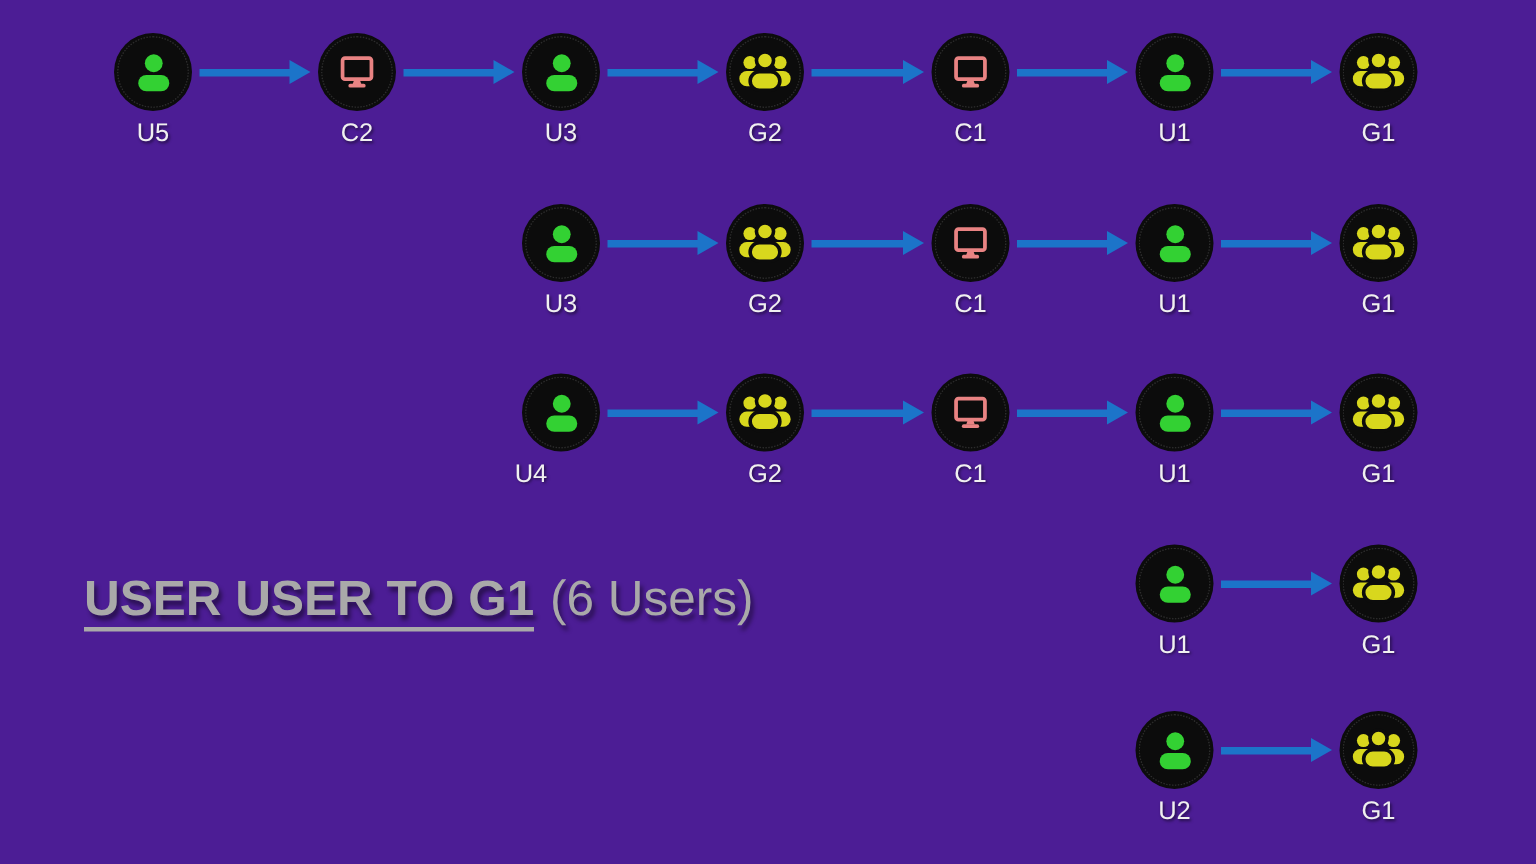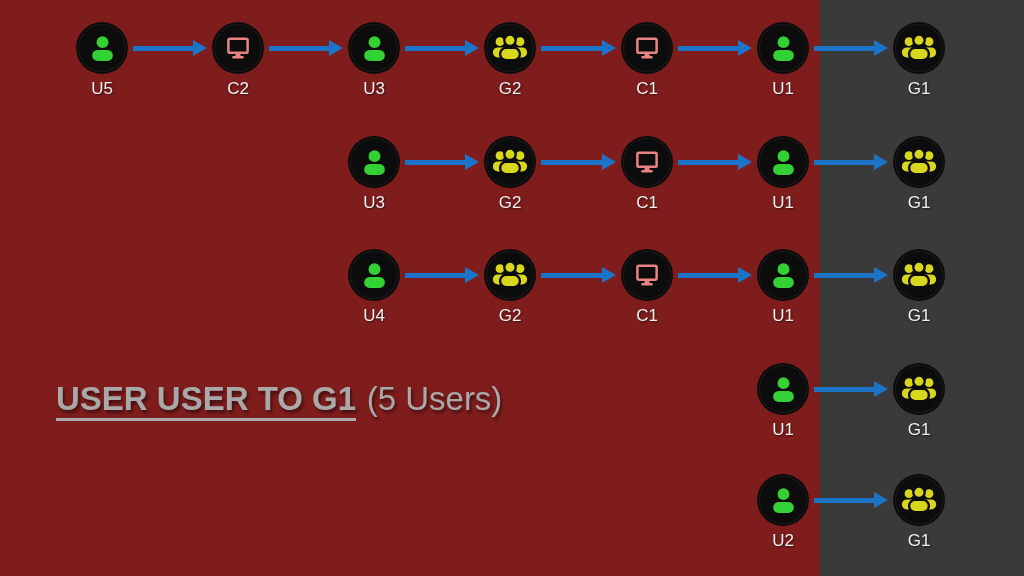--- a/index.html
+++ b/index.html
@@ -8,7 +8,7 @@
     background: #3a3a3a;
     font-family: "Liberation Sans", sans-serif;
   }
-  .slide { position: relative; width: 820px; height: 576px; background: #7f1d1d; }
+  .slide { position: relative; width: 1024px; height: 576px; background: #4c1d95; }
 
   
   .diagram-layer { position: absolute; inset: 0; }

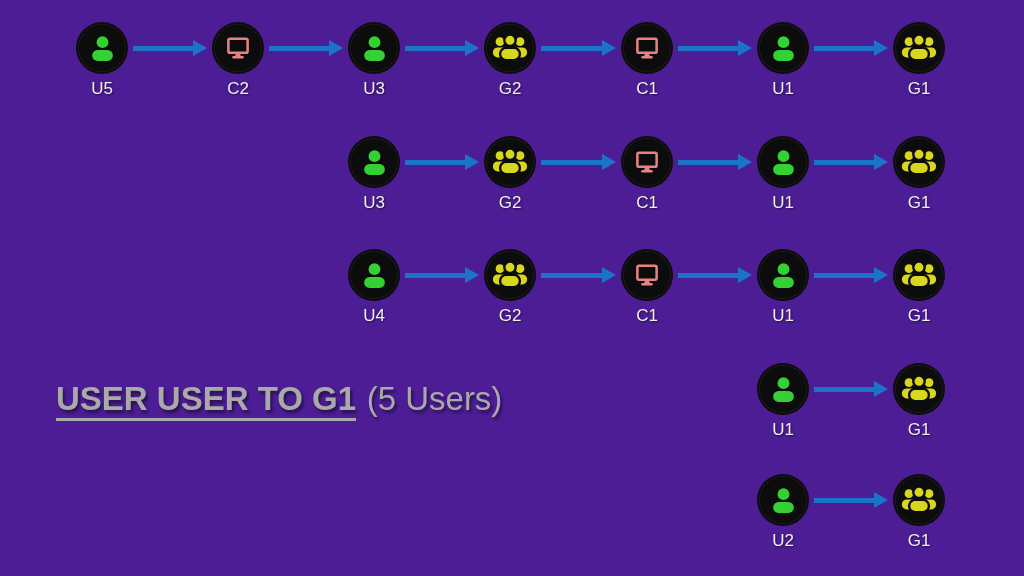--- a/index.html
+++ b/index.html
@@ -247,7 +247,7 @@
           <rect x="4" y="13.1" width="16" height="8.5" rx="4.2"></rect>
         </svg>
       </div>
-      <div class="node-label" style="left: 374px; top: 306px;">U4</div>
+      <div class="node-label" style="left: 354px; top: 306px;">U4</div>
       <div class="node" style="left: 510px; top: 275px;">
         <svg width="36" height="36" viewBox="0 0 24 24" fill="#d8d71d">
           <circle cx="5.3" cy="7.8" r="2.9"></circle>

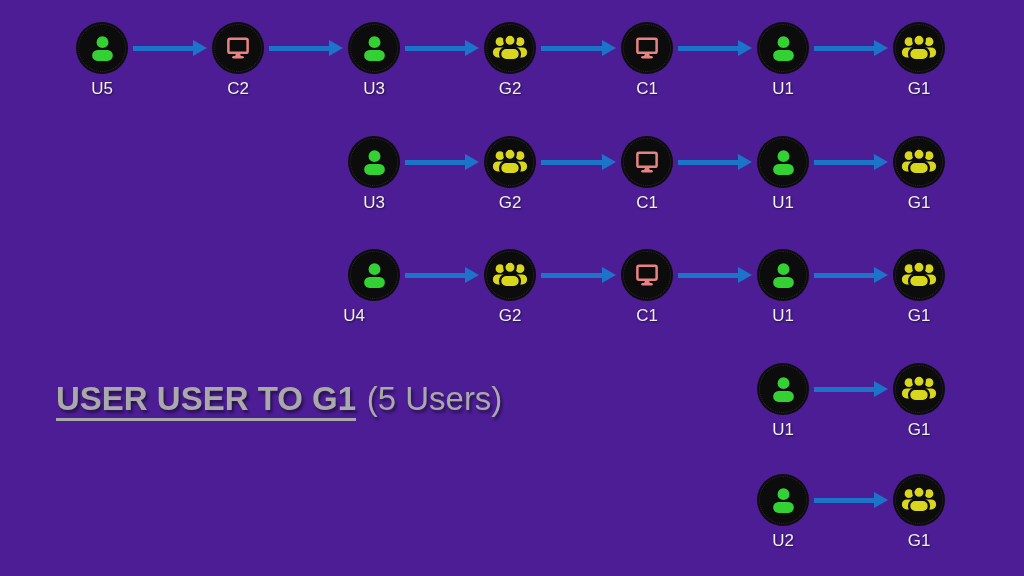--- a/index.html
+++ b/index.html
@@ -340,7 +340,7 @@
     </div>
 
   <div class="title-block">
-    <h1><span class="title-main">USER USER TO G1</span><span class="title-suffix">(5 Users)</span></h1>
+    <h1><span class="title-main">USER USER TO G1</span><span class="title-suffix">(6 Users)</span></h1>
   </div>
 
 </div>

